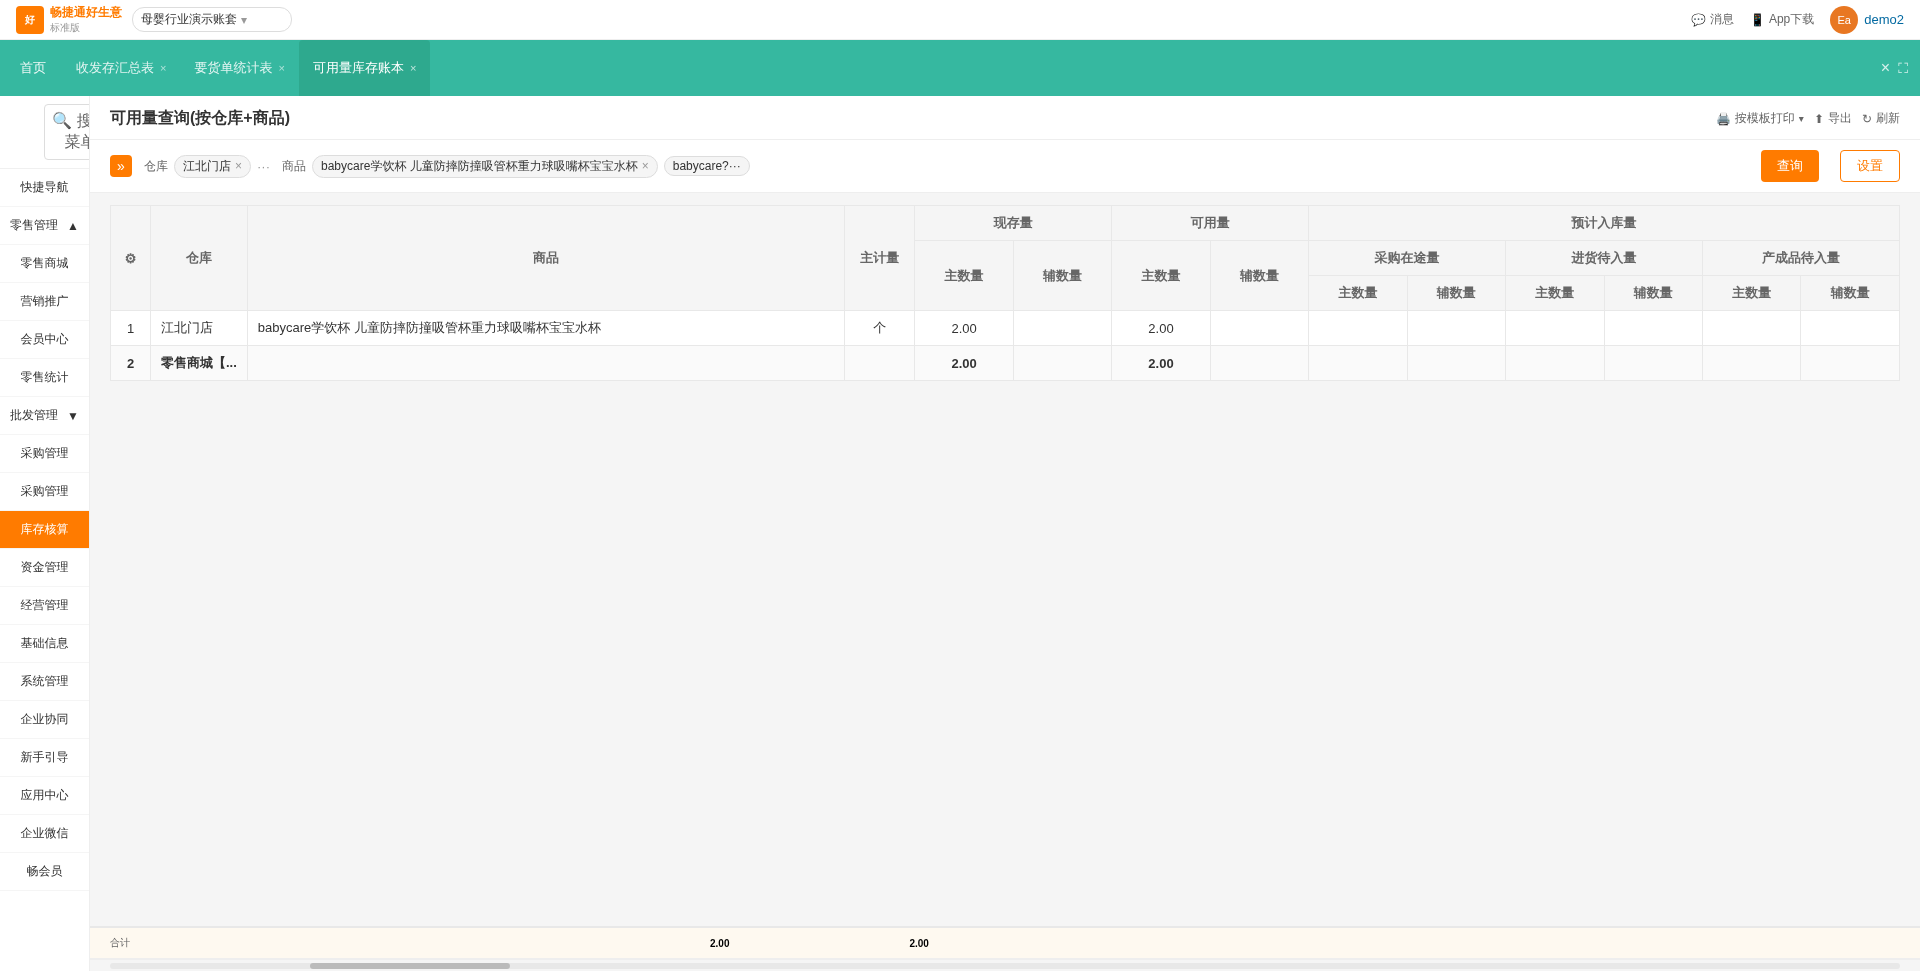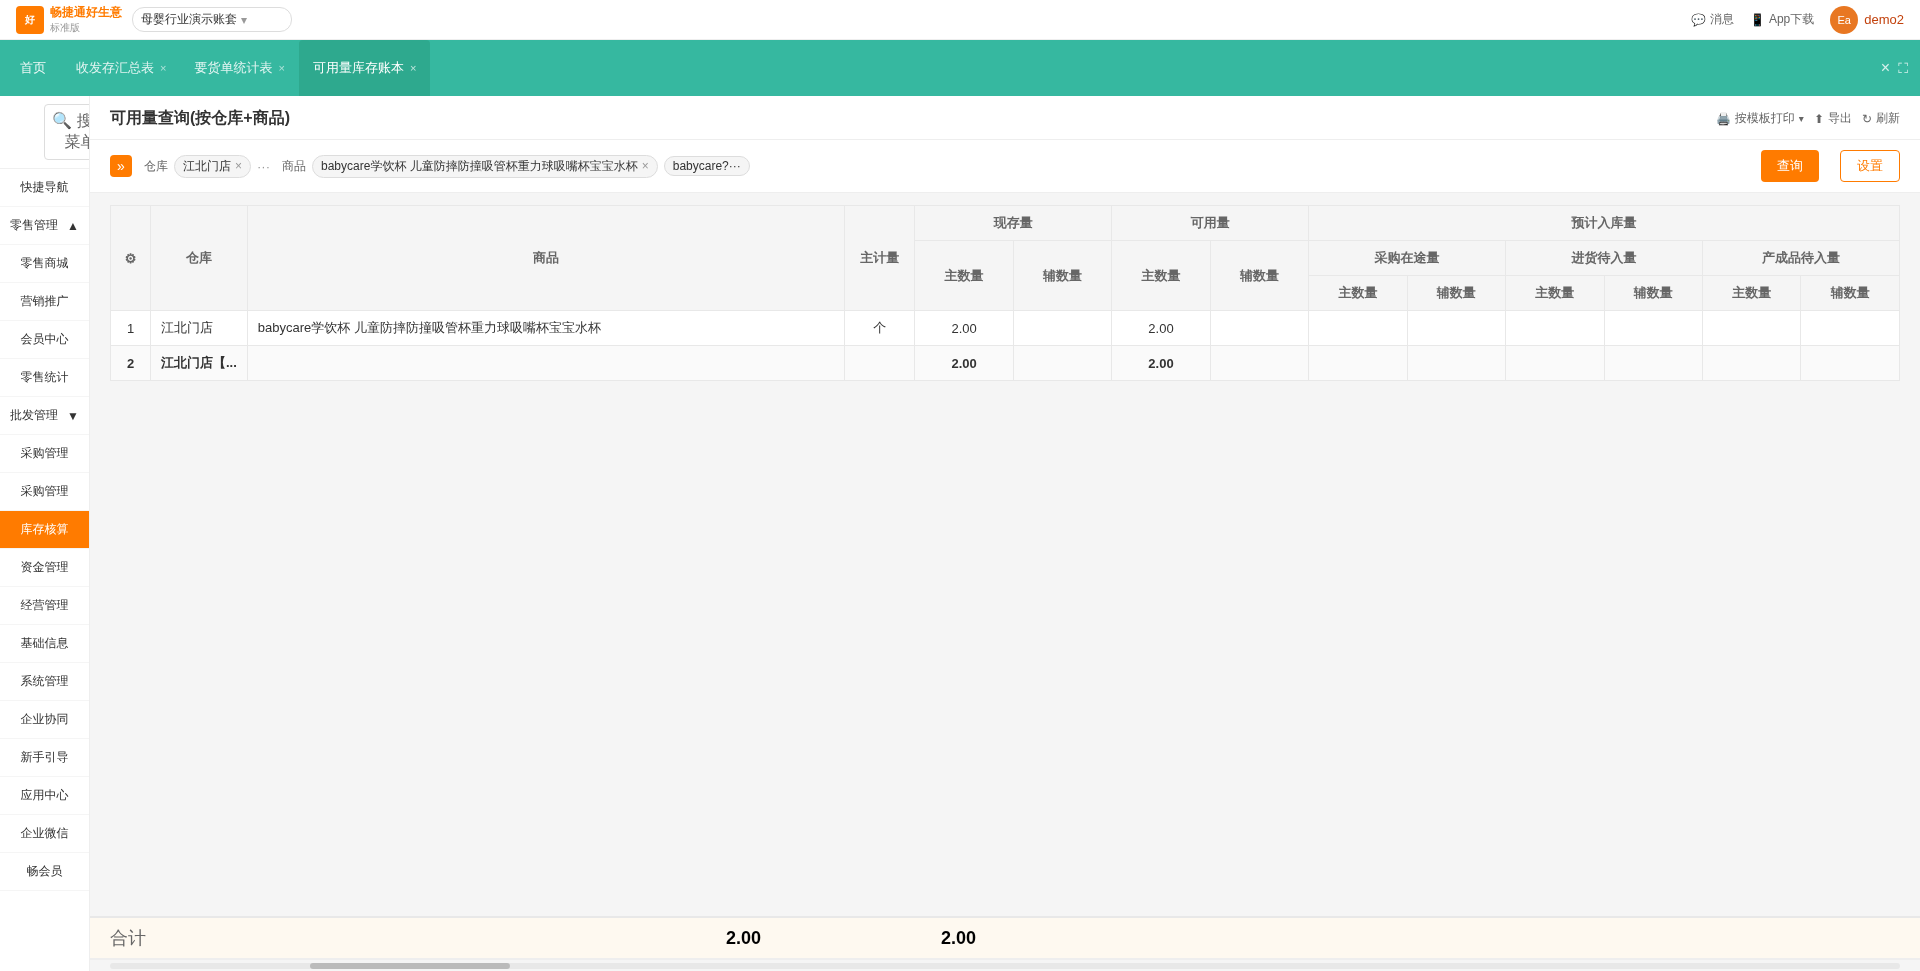--- a/index.html
+++ b/index.html
@@ -259,7 +259,7 @@
       <div class="user-avatar">
         <span>Ea</span>
       </div>
-      <span style="font-size:13px;color:#c2410c;text-align:right;">demo2</span>
+      <span style="font-size:13px;color:#0369a1;text-align:right;">demo2</span>
     </div>
   </div>
 </div>

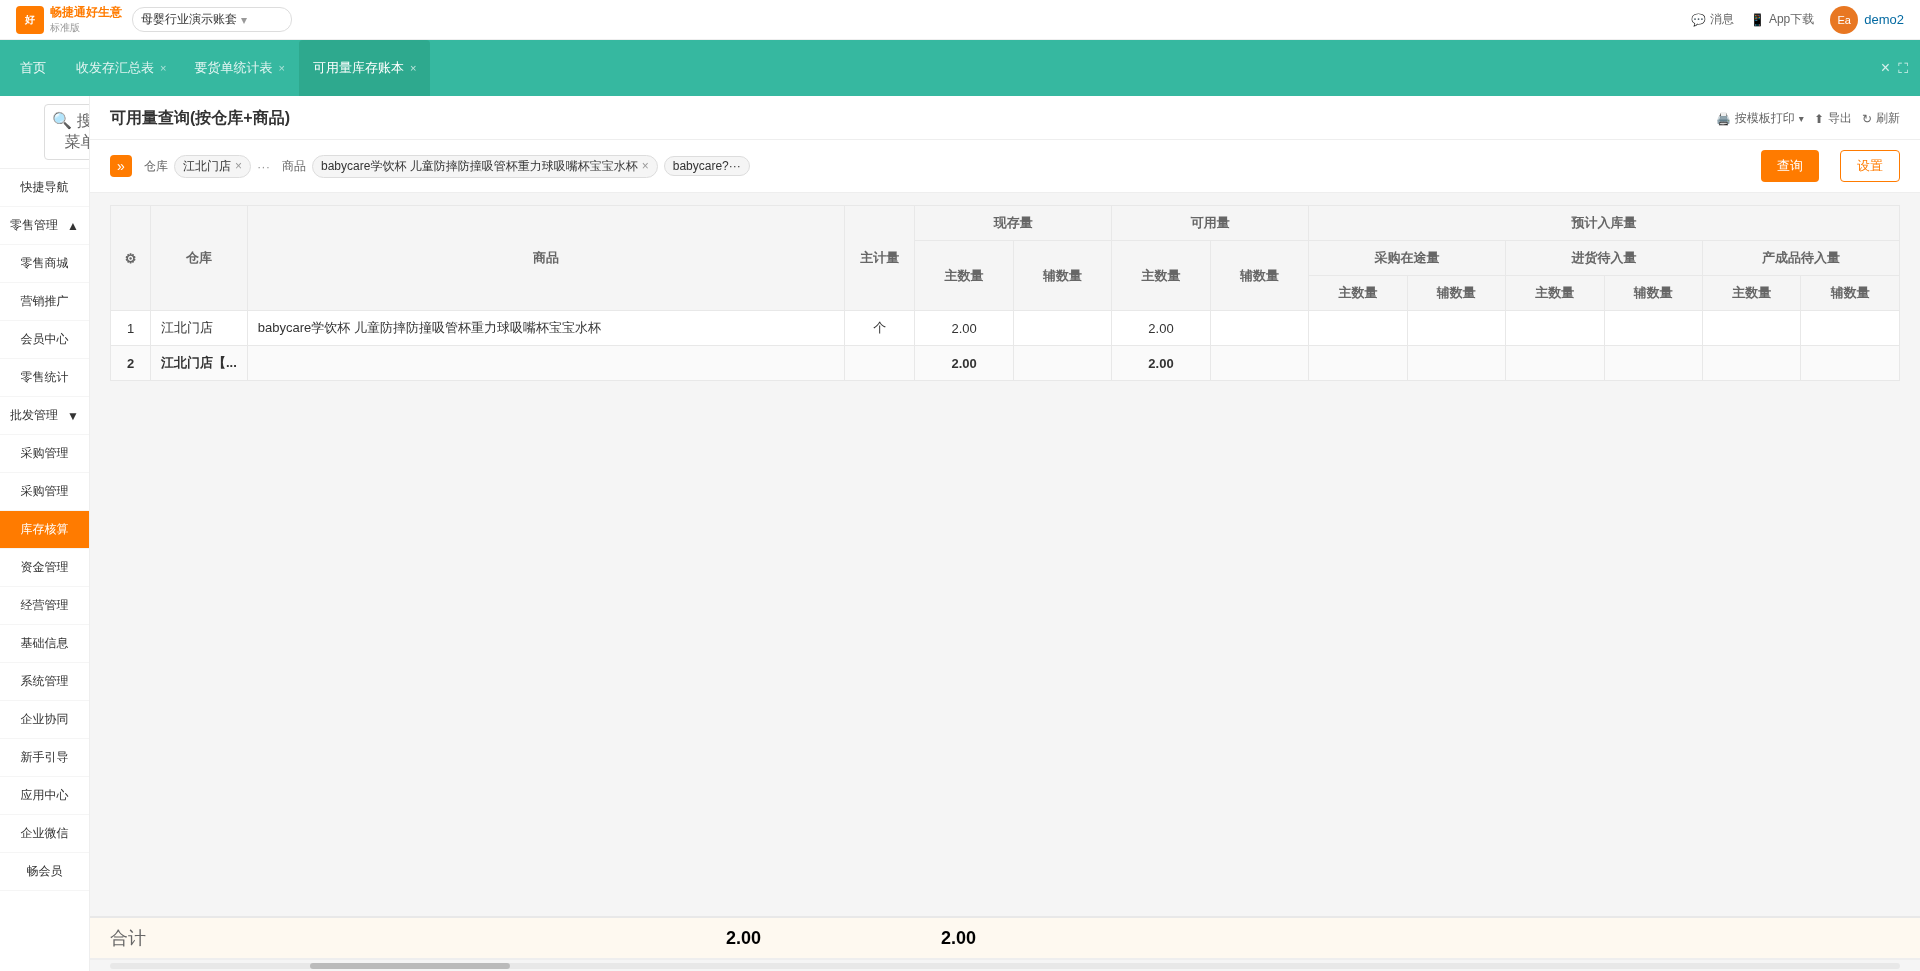--- a/index.html
+++ b/index.html
@@ -474,7 +474,7 @@
           </tr>
           <tr style="background:#fafafa;font-weight:bold;">
             <td>2</td>
-            <td class="text-left">江北门店【...</td>
+            <td class="text-left">零售商城【...</td>
             <td></td>
             <td></td>
             <td>2.00</td>

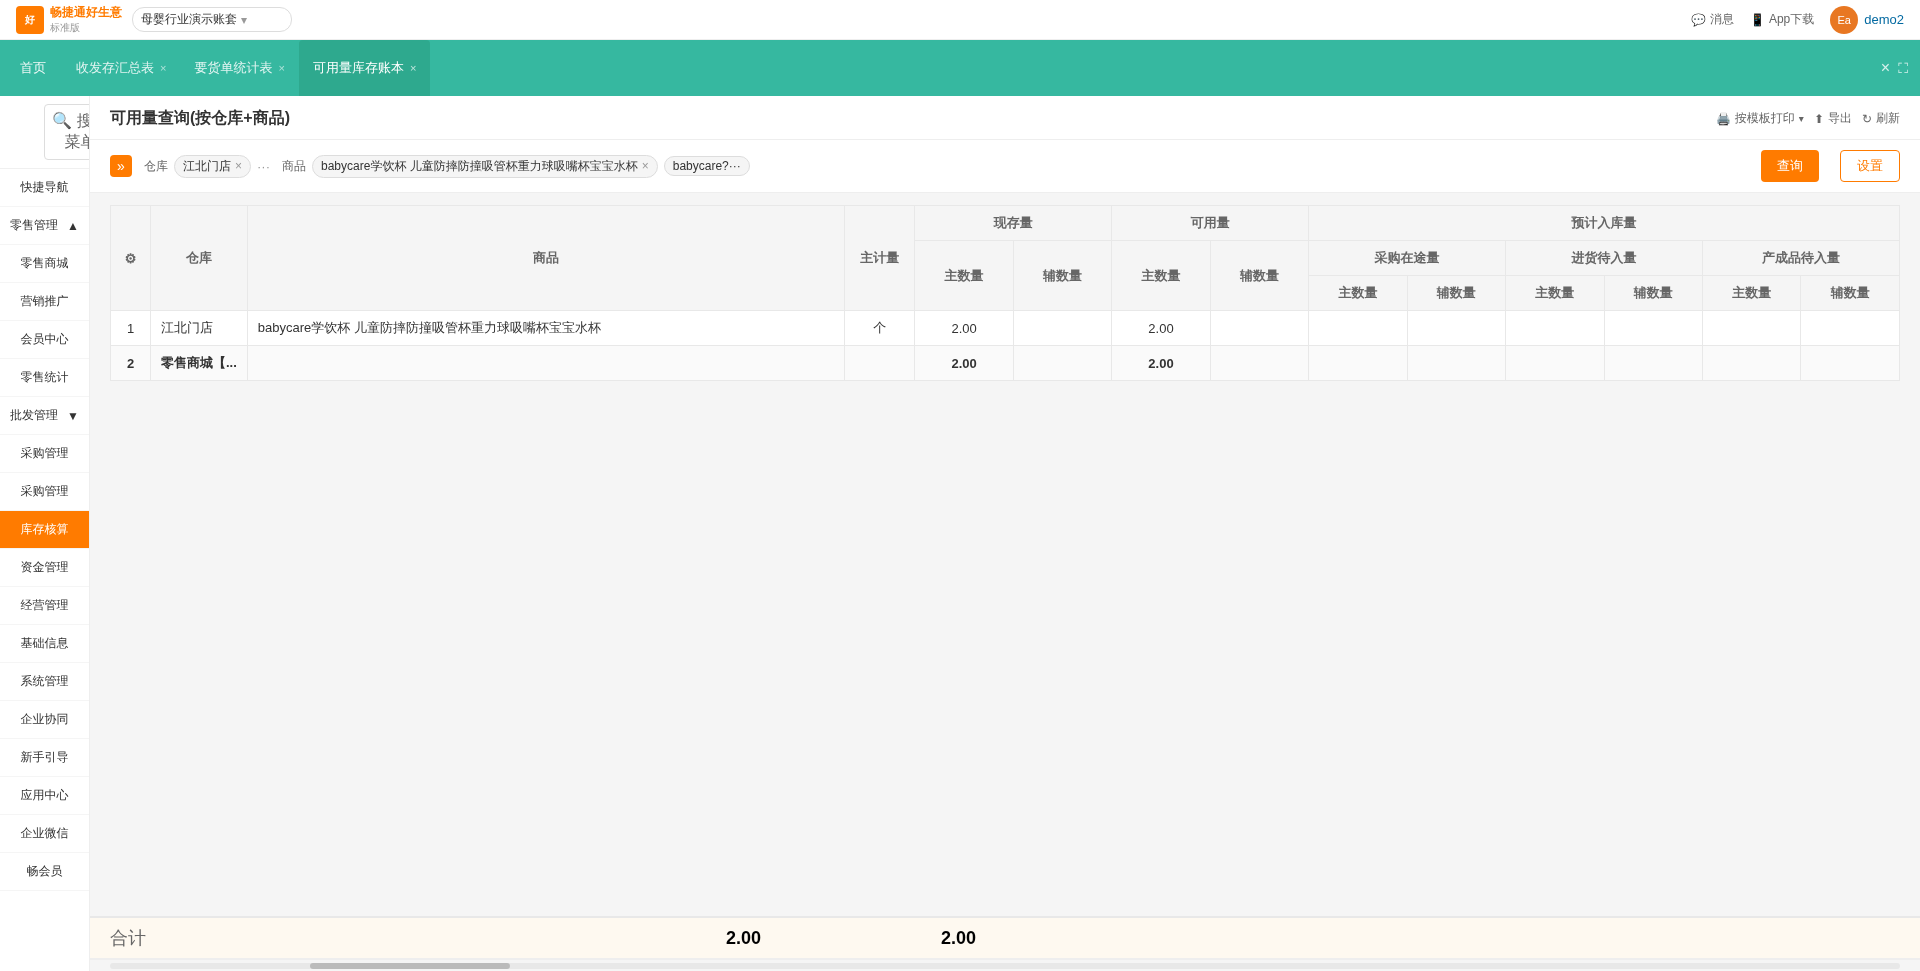--- a/index.html
+++ b/index.html
@@ -195,7 +195,7 @@
       display: flex;
       align-items: center;
       padding: 8px 20px;
-      font-size: 18px;
+      font-size: 10px;
       flex-shrink: 0;
       border-bottom: 1px solid #eee;
     }

